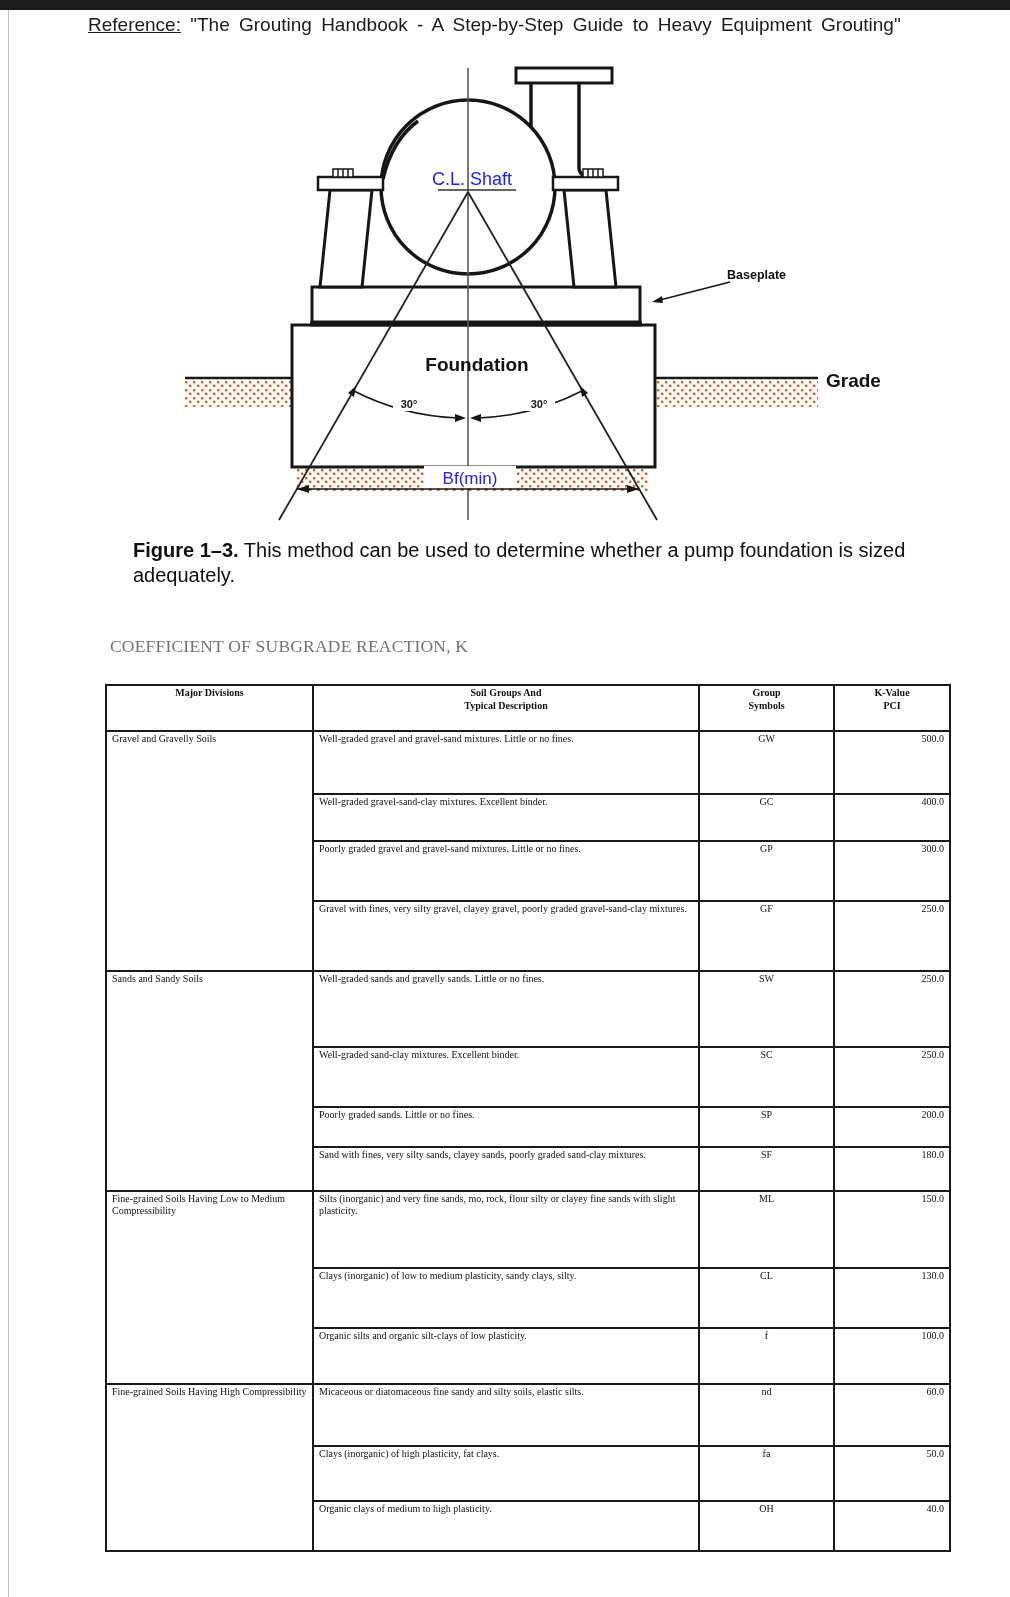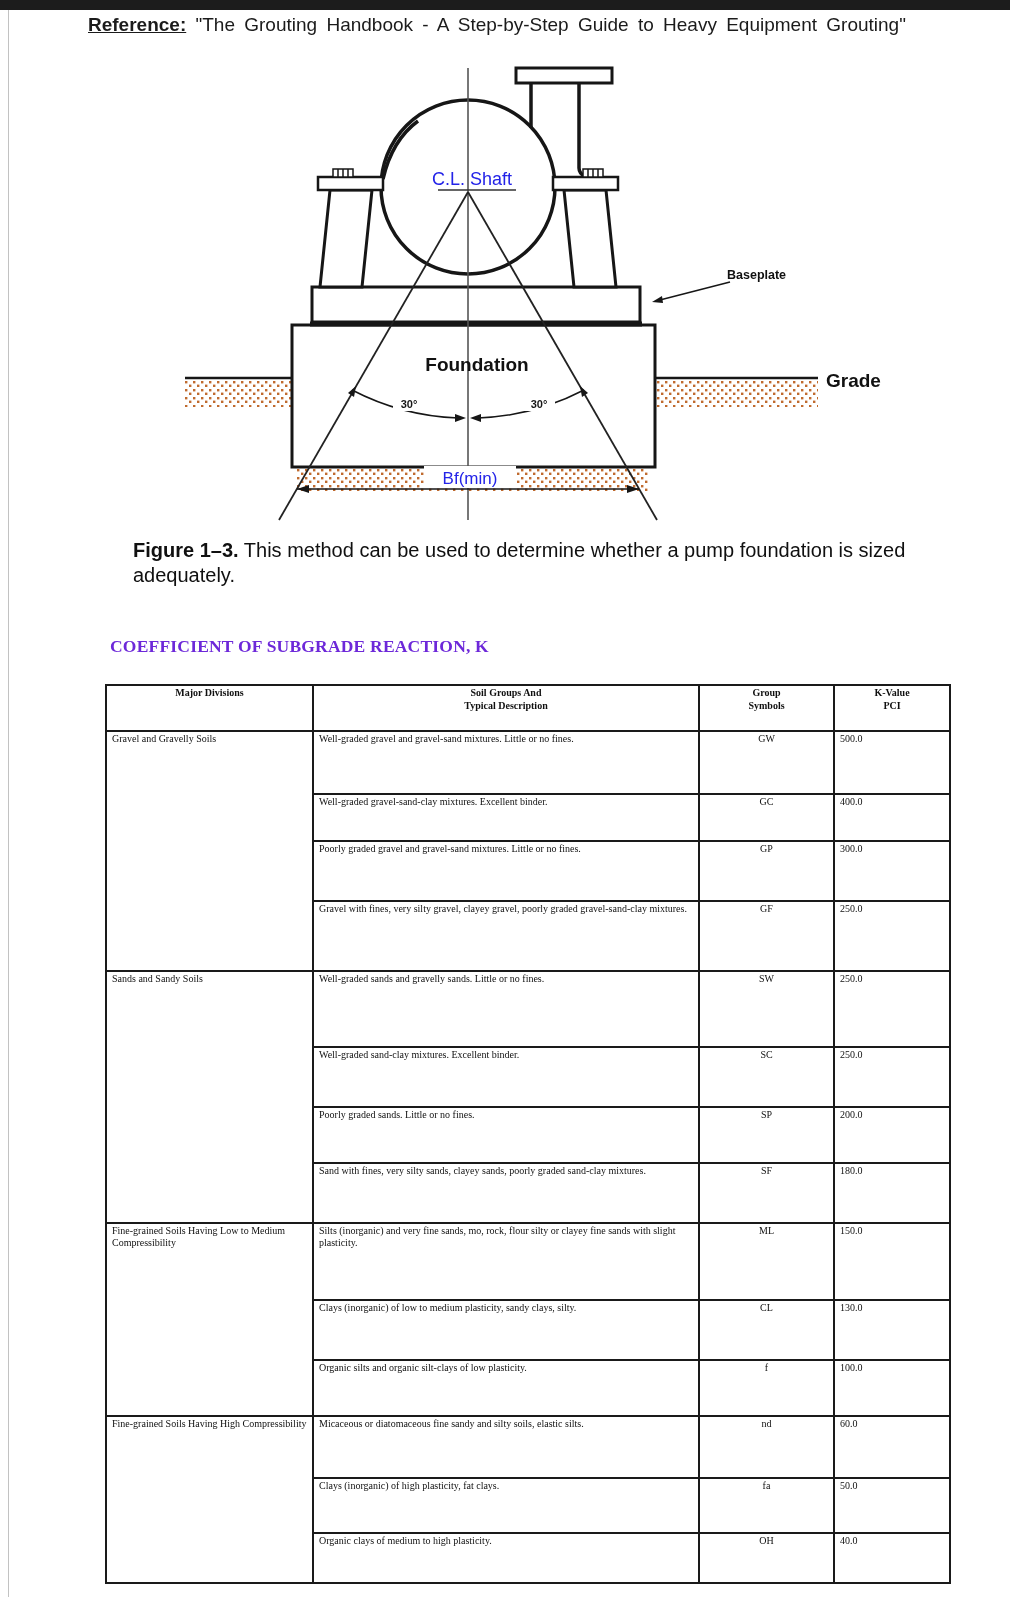--- a/index.html
+++ b/index.html
@@ -11,7 +11,7 @@
   .leftline { position:absolute; top:10px; left:8px; width:1px; height:1587px; background:#c2c2c2; }
 
   .ref { position:absolute; top:13px; left:88px; width:905px; font-size:19px; color:#1b1b1b; word-spacing:4px; line-height:1.25; }
-  .ref .lbl { font-weight:bold; text-decoration:underline; }
+  .ref .lbl { font-weight:normal; text-decoration:underline; }
   .ref .l2 { margin-left:138px; word-spacing:2px; }
 
   .svgwrap { position:absolute; top:60px; left:0; width:1010px; height:465px; }

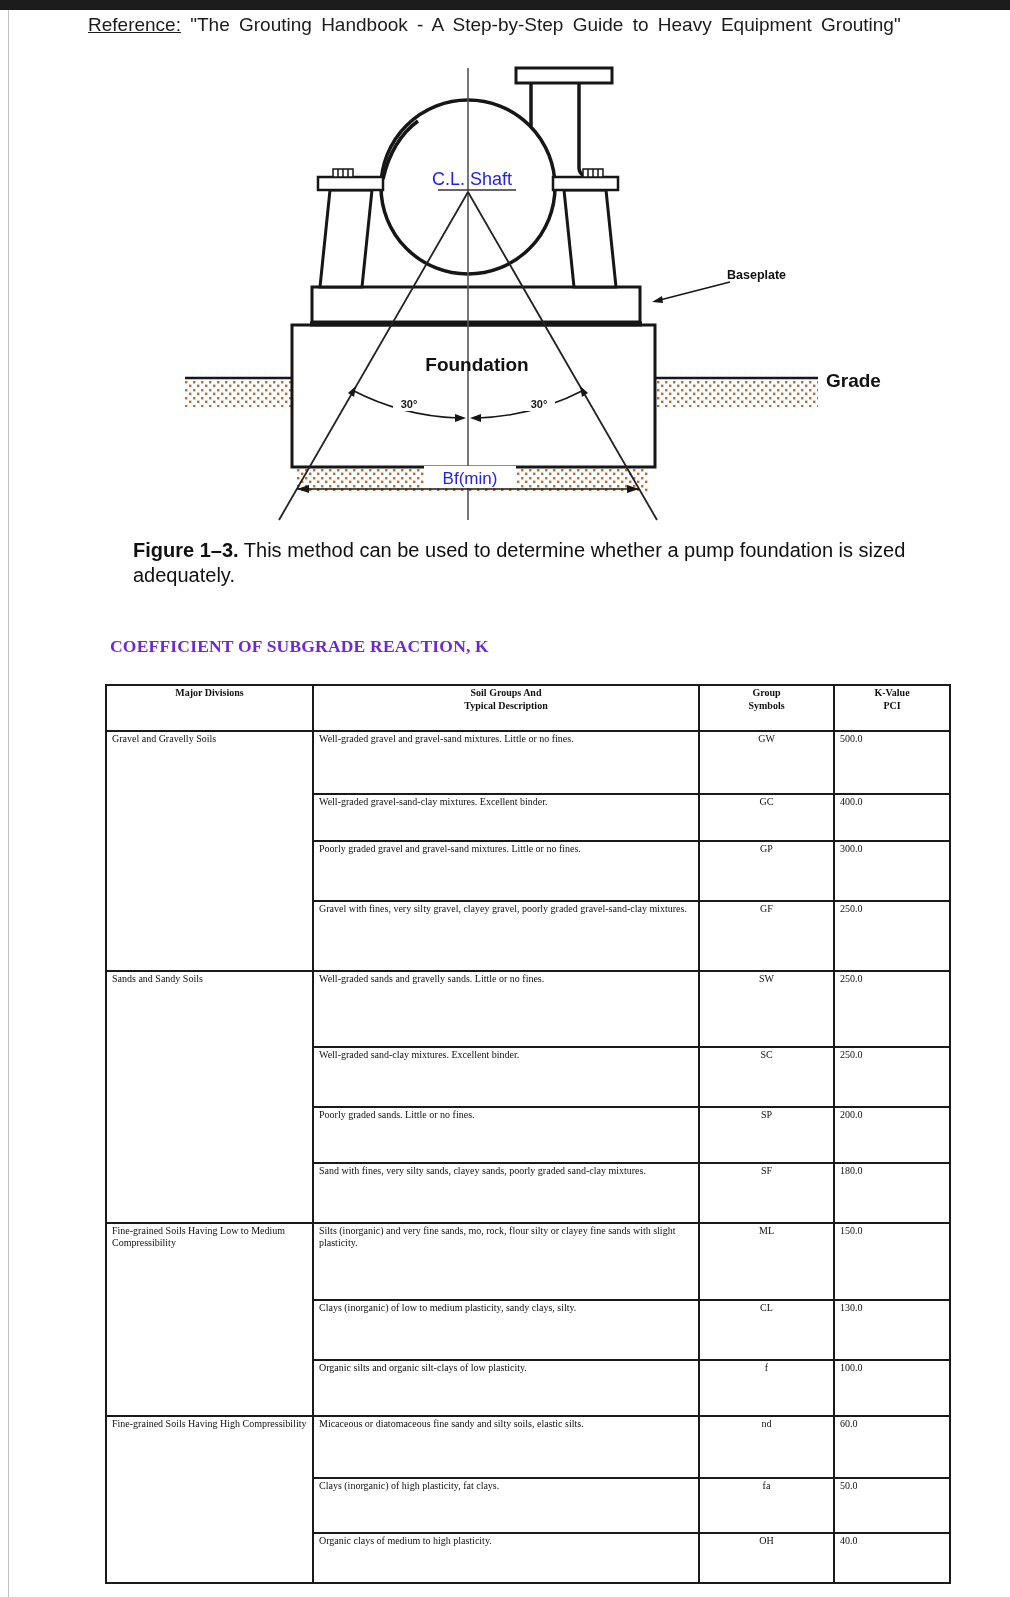--- a/index.html
+++ b/index.html
@@ -19,7 +19,7 @@
   .caption { position:absolute; top:518px; left:133px; width:800px; font-size:20px; line-height:1.25; color:#101010;margin-top:20px; }
   .caption .b { font-weight:bold; }
 
-  .tbl-title { position:absolute; top:636px; left:110px; font-family:"Liberation Serif", serif; font-size:17.5px; font-weight:bold; letter-spacing:0.2px; color:#6d28d9; }
+  .tbl-title { position:absolute; top:636px; left:110px; font-family:"Liberation Serif", serif; font-size:17.5px; font-weight:normal; letter-spacing:0.2px; color:#737373; }
 
   table.ktable {
     position:absolute; top:684px; left:105px; width:844px;

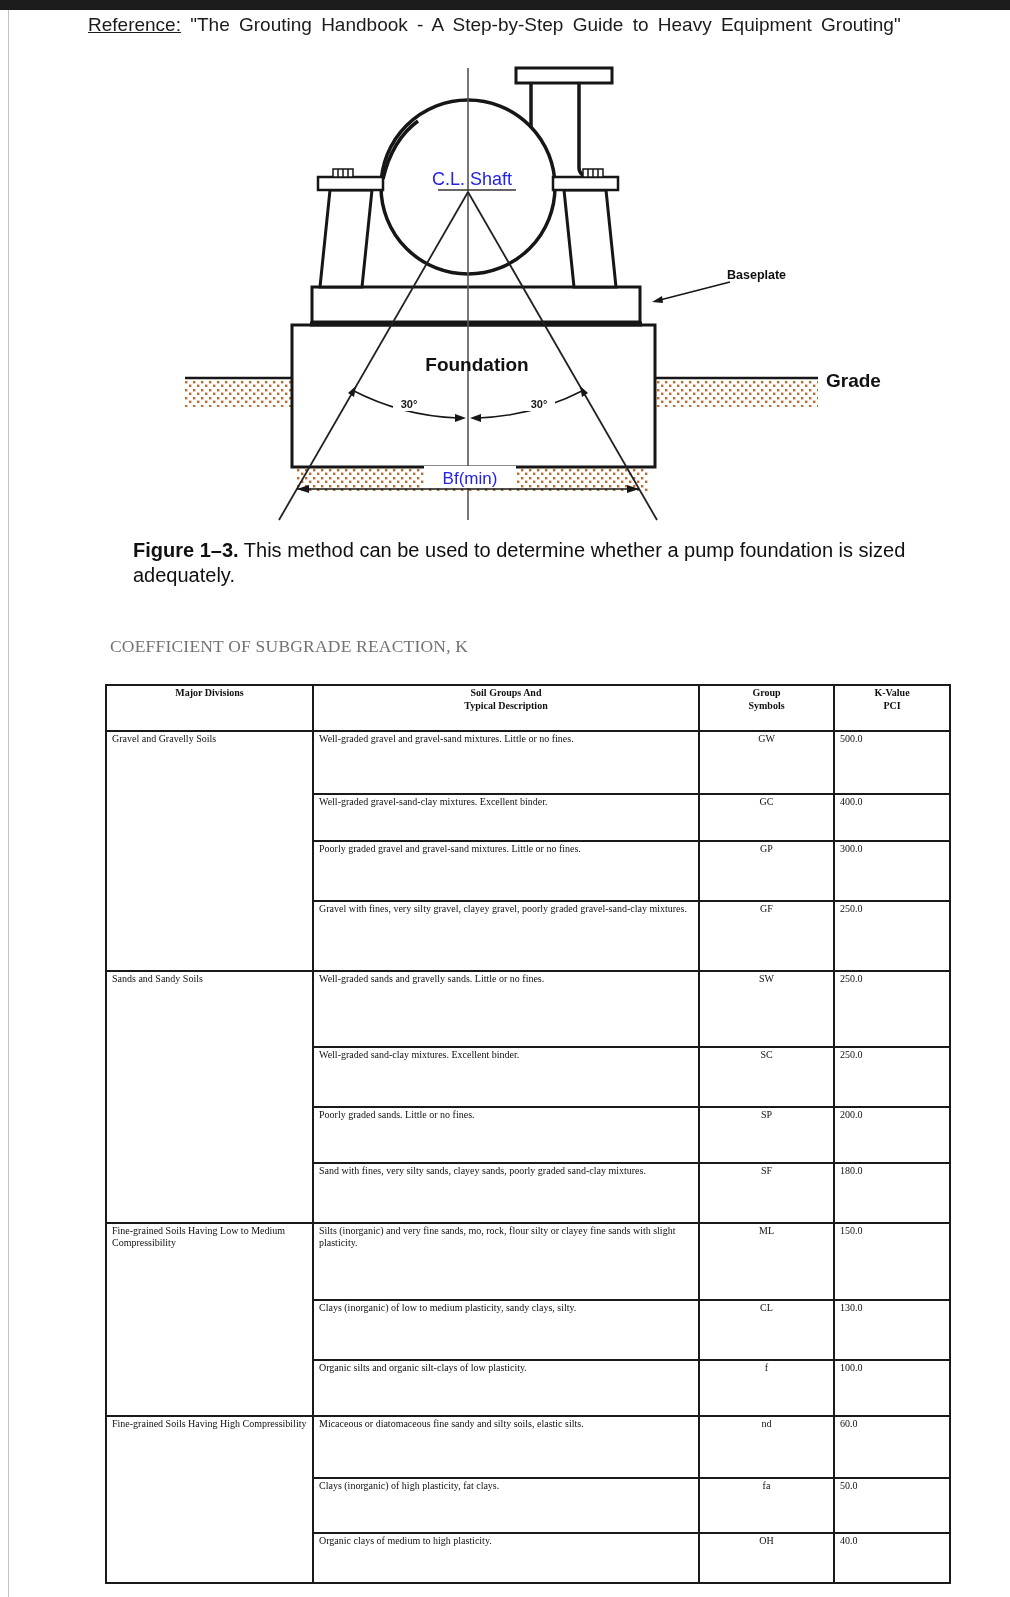--- a/index.html
+++ b/index.html
@@ -31,7 +31,7 @@
   td.division { text-align:left; line-height:1.22; }
   td.desc { text-align:left; line-height:1.22; }
   td.sym { text-align:center; }
-  td.val { text-align:left; }
+  td.val { text-align:right; }
 </style>
 </head>
 <body>

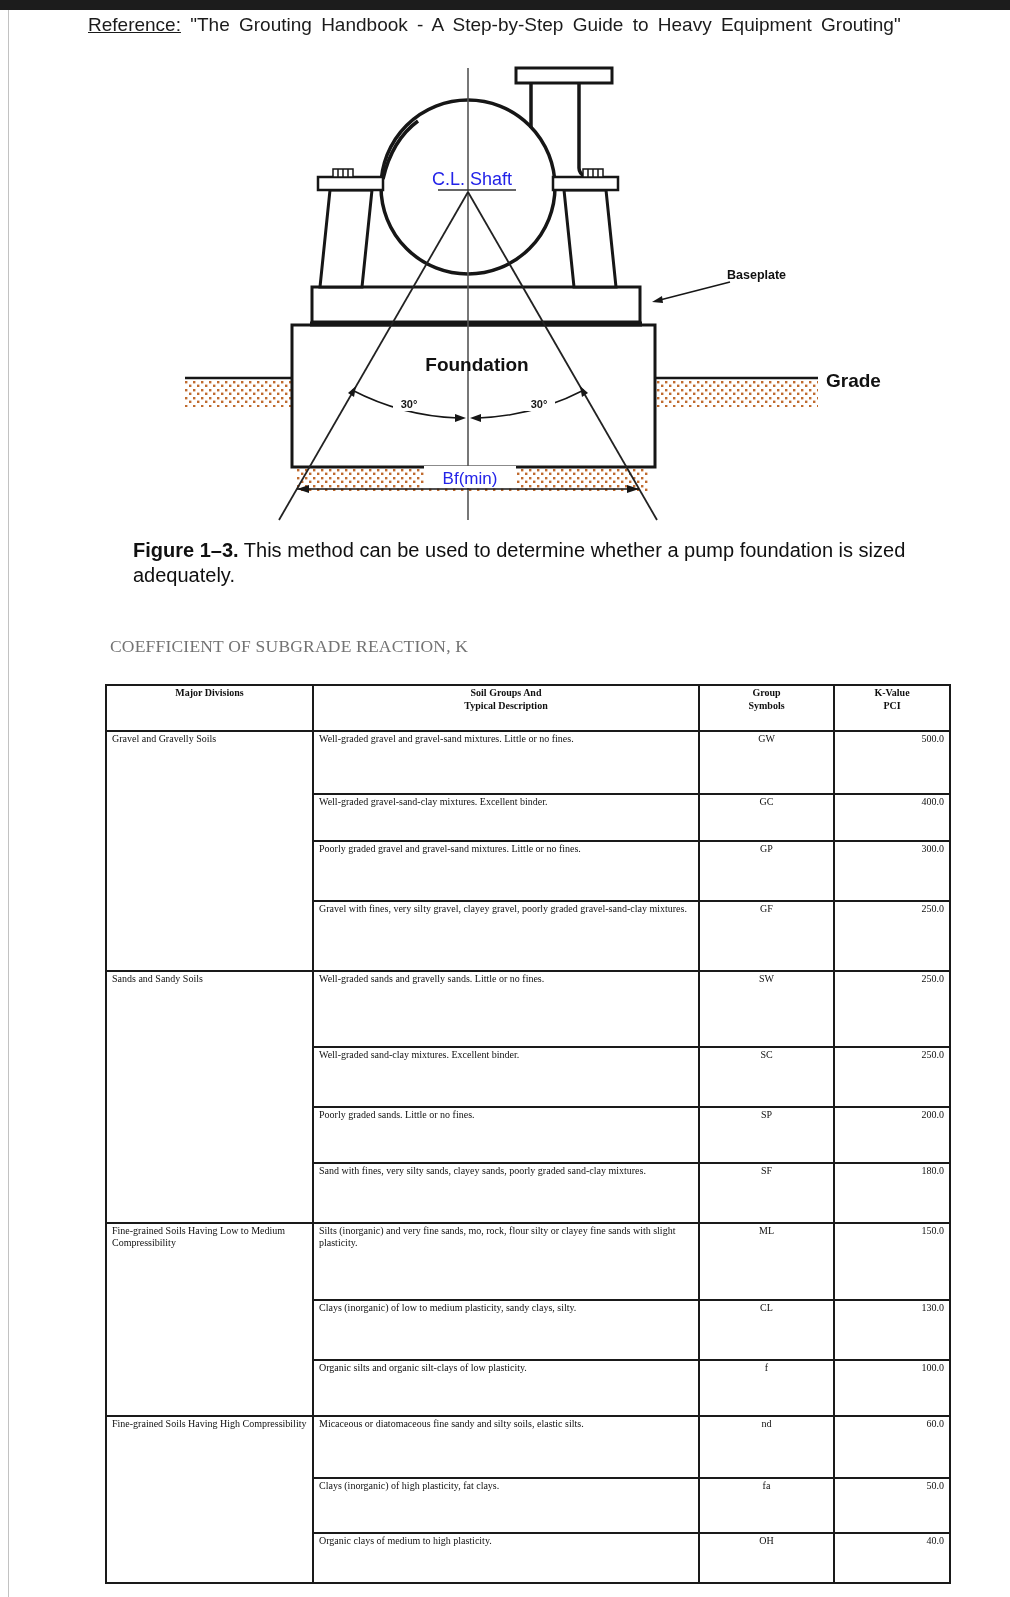--- a/index.html
+++ b/index.html
@@ -191,7 +191,7 @@
         <td class="sym">SC</td>
         <td class="val">250.0</td>
       </tr>
-      <tr style="height: 56px;">
+      <tr style="height: 40px;">
         <td class="desc">Poorly graded sands.  Little or no fines.</td>
         <td class="sym">SP</td>
         <td class="val">200.0</td>

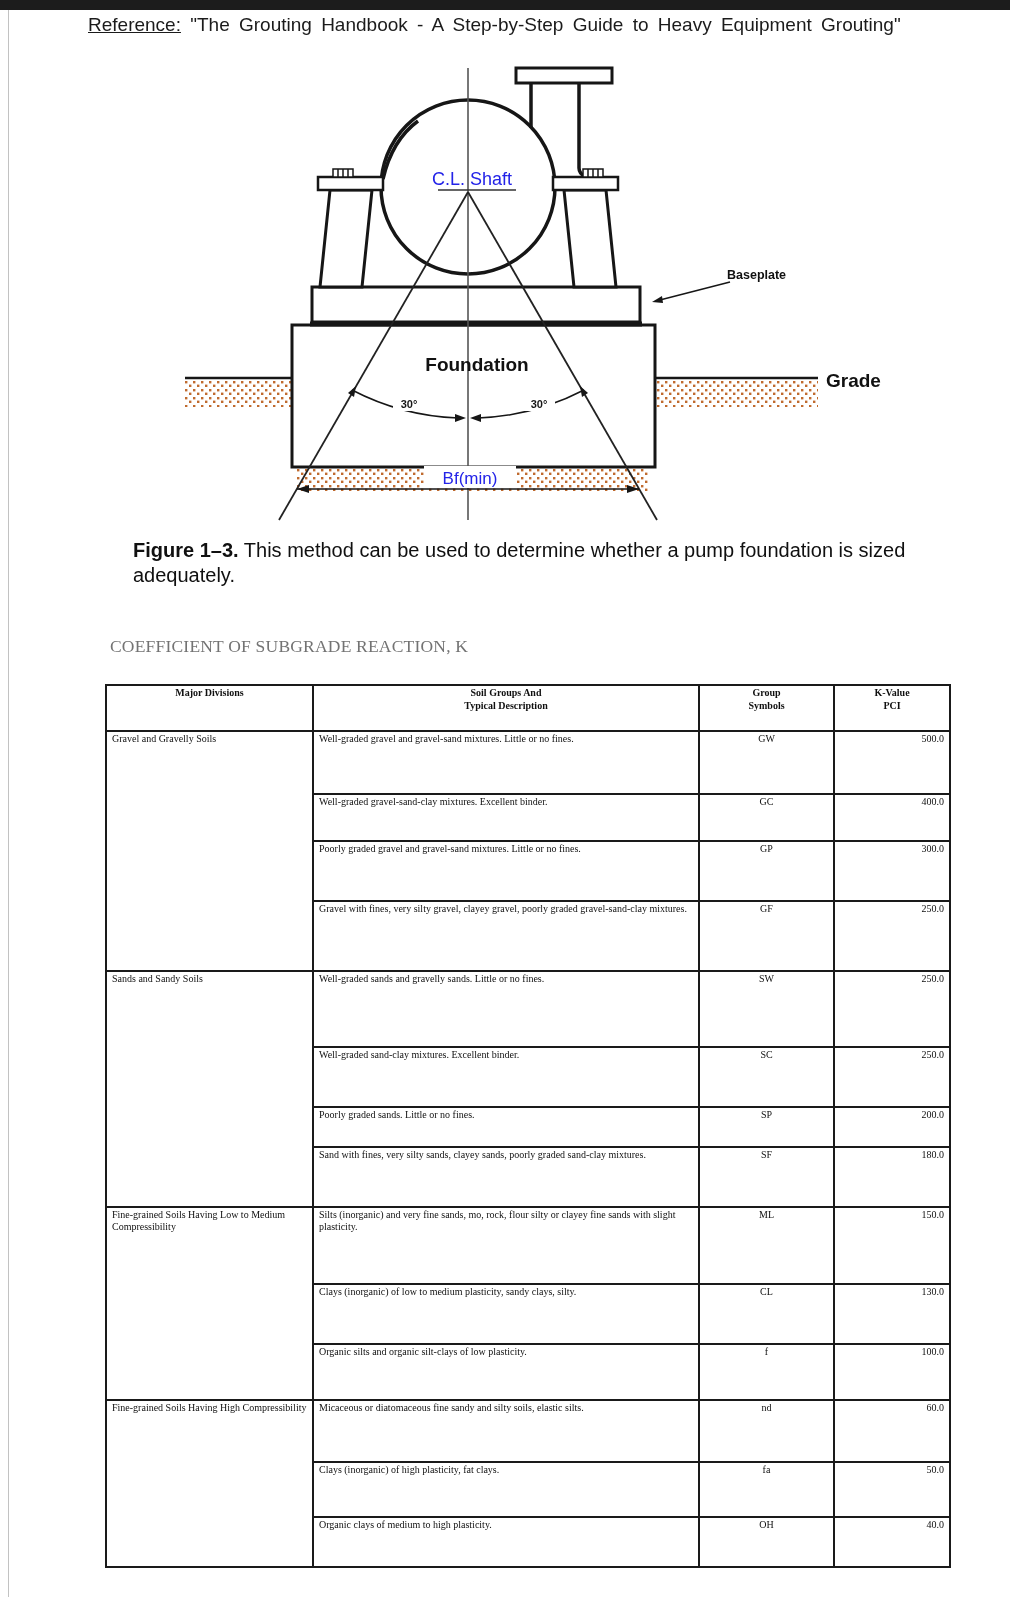--- a/index.html
+++ b/index.html
@@ -196,7 +196,7 @@
         <td class="sym">SP</td>
         <td class="val">200.0</td>
       </tr>
-      <tr style="height: 60px;">
+      <tr style="height: 44px;">
         <td class="desc">Sand with fines, very silty sands, clayey sands, poorly graded sand-clay mixtures.</td>
         <td class="sym">SF</td>
         <td class="val">180.0</td>

